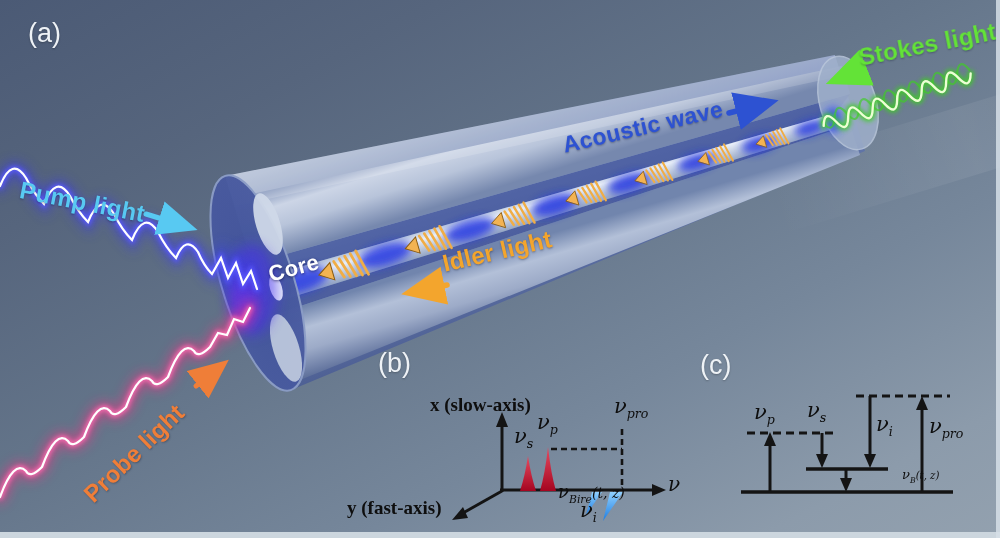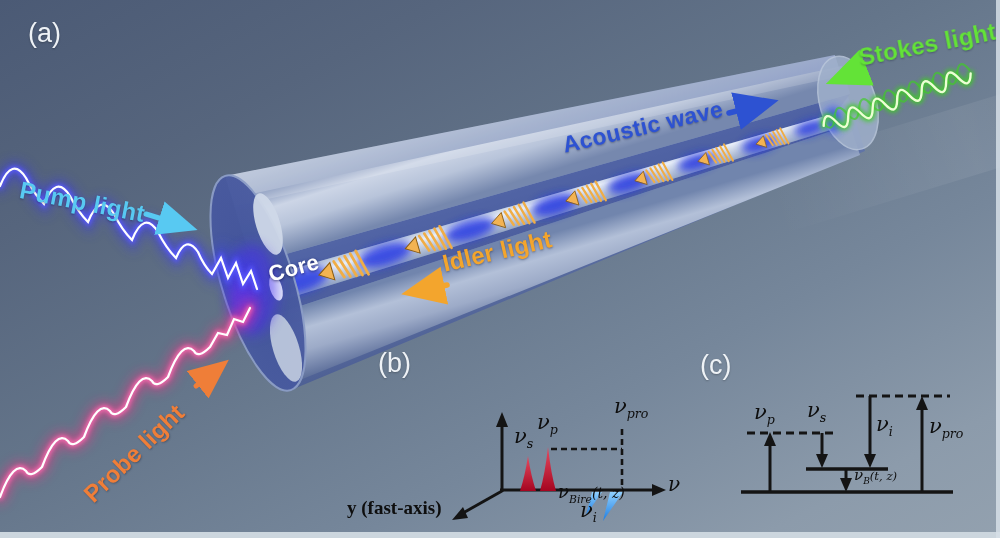--- a/index.html
+++ b/index.html
@@ -283,6 +283,7 @@
   <div class="lbl" style="left: 443px; top: 250px; font-size: 24px; transform: rotate(-13deg); color: rgb(243, 165, 45);">Idler light</div>
   <div class="lbl" style="left: 269px; top: 262px; font-size: 22px; transform: rotate(-15deg); text-shadow: rgba(0, 0, 50, 0.55) 0px 1px 3px; color: rgb(255, 255, 255);">Core</div>
 
+  <div class="axis-lbl" style="left:430px;top:394px">x (slow-axis)</div>
   <div class="axis-lbl" style="left:347px;top:497px">y (fast-axis)</div>
   <div class="math" style="left:668px;top:474px;font-size:20px">ν</div>
 

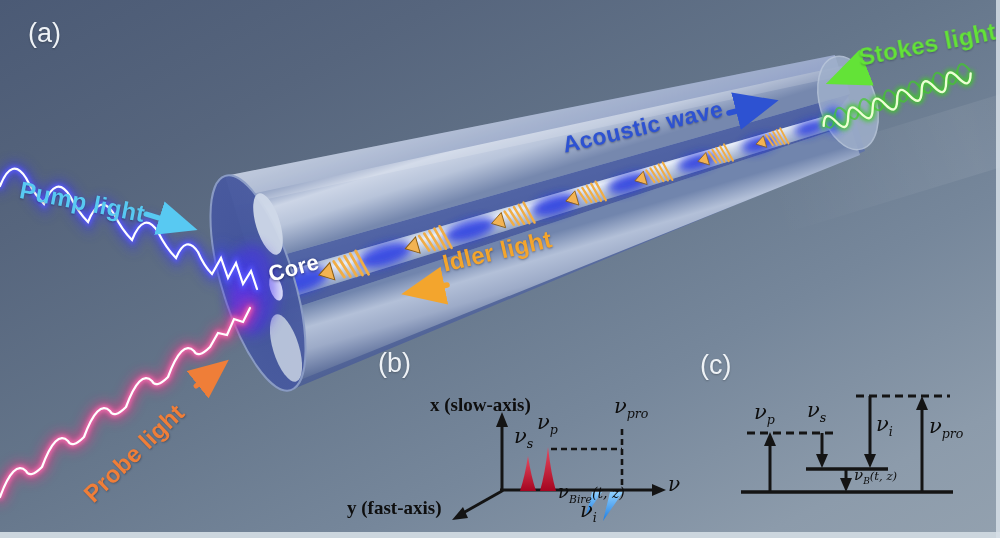--- a/index.html
+++ b/index.html
@@ -23,7 +23,7 @@
   .math sub{font-size:.6em;}
   .math .rest{font-size:.78em;}
   .math-sm{font-size:18px;margin-top:30px;}
-  .math-md{font-size:15px;}
+  .math-md{font-size:13px;margin-left:48px;}
   .axis-lbl{position:absolute;font-family:"Liberation Serif",serif;font-weight:700;color:#0e0e0e;
         font-size:19px;white-space:nowrap;}
 </style>

